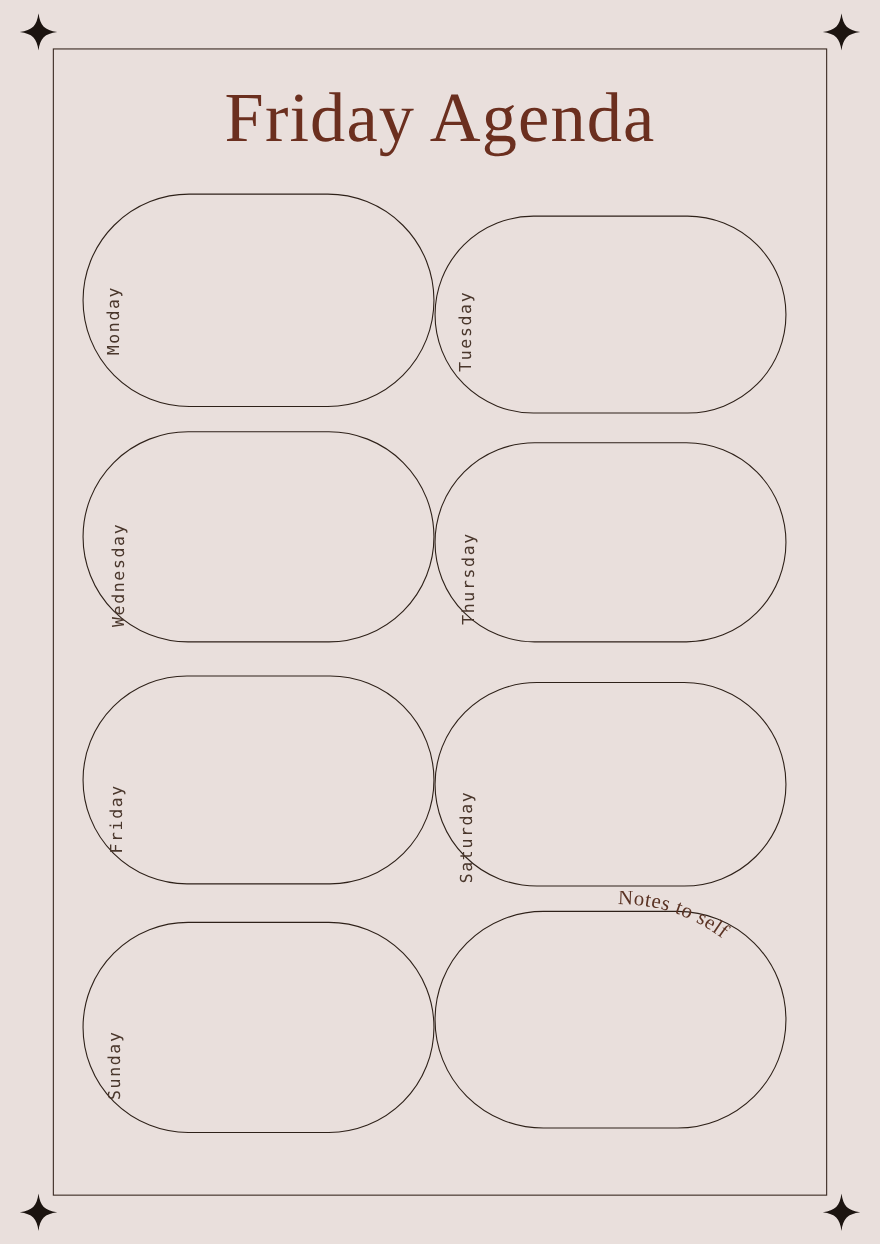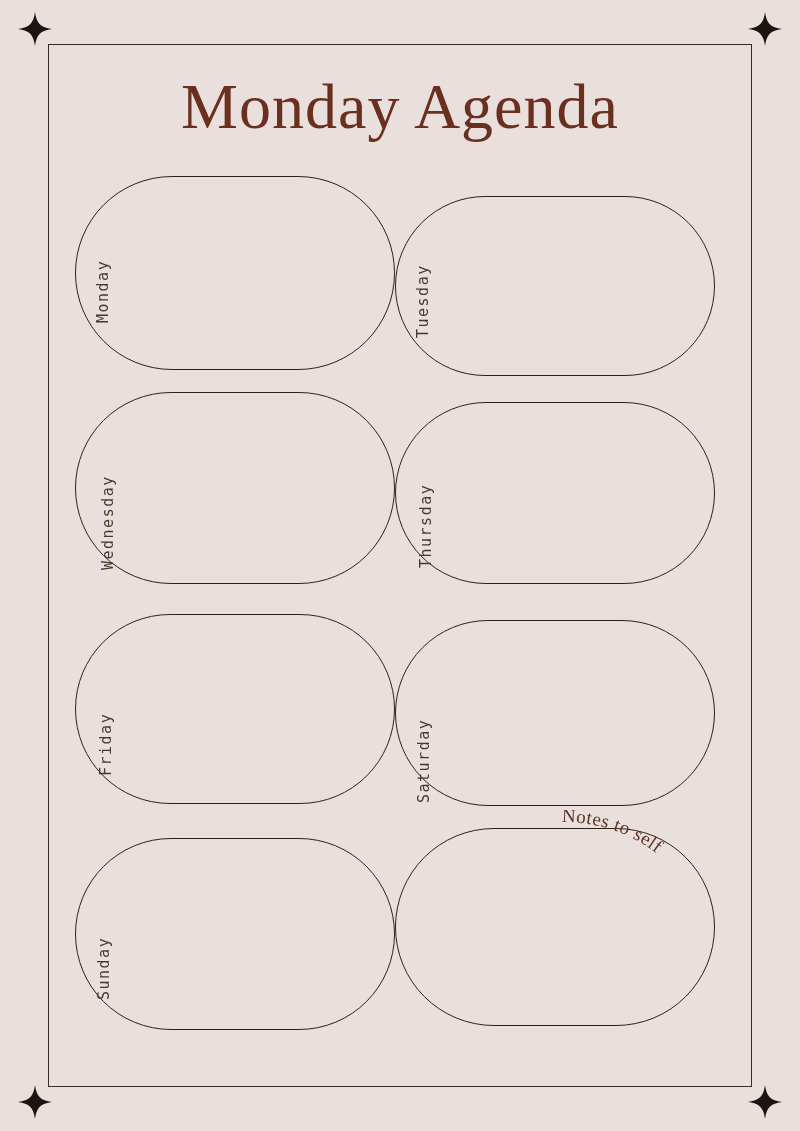--- a/index.html
+++ b/index.html
@@ -151,7 +151,7 @@
 
   <div class="frame"></div>
 
-  <h1 class="title">Monday Agenda</h1>
+  <h1 class="title">Friday Agenda</h1>
 
   <div class="grid">
 

